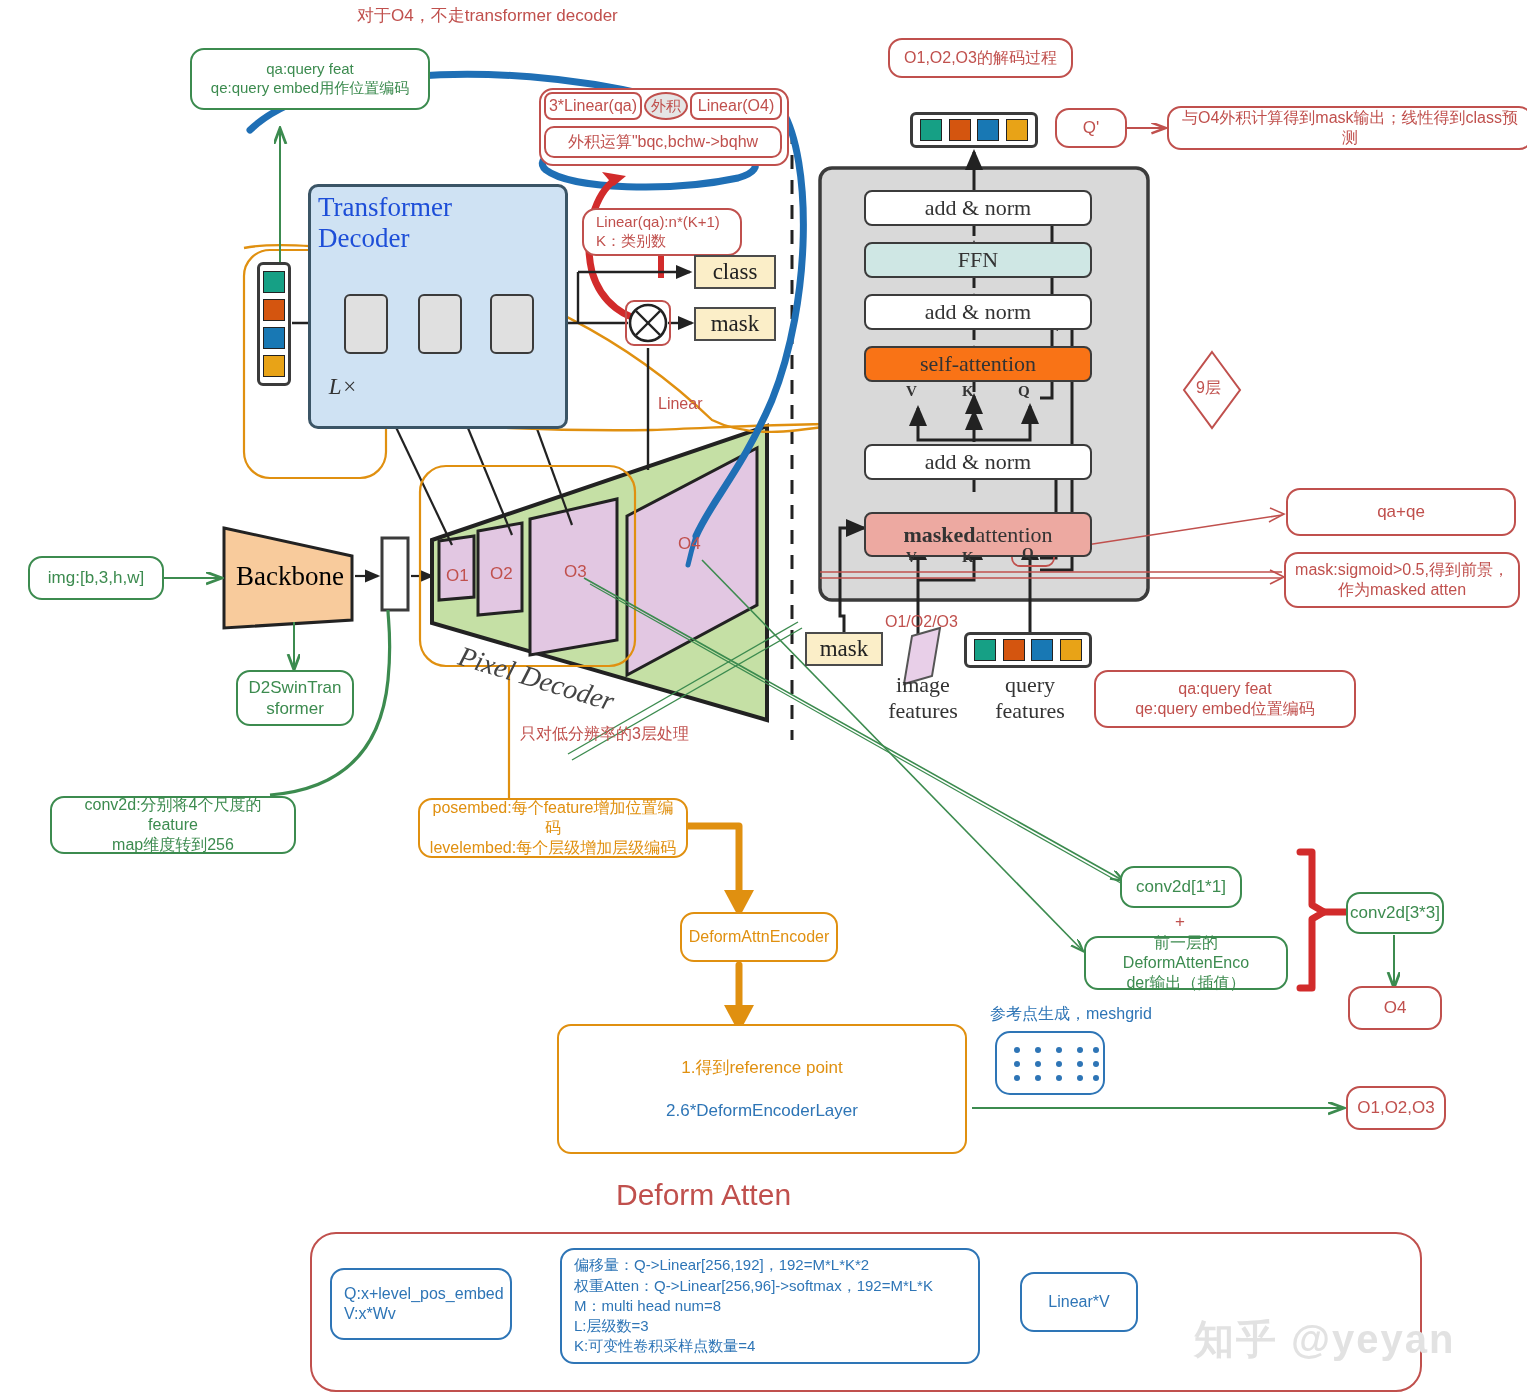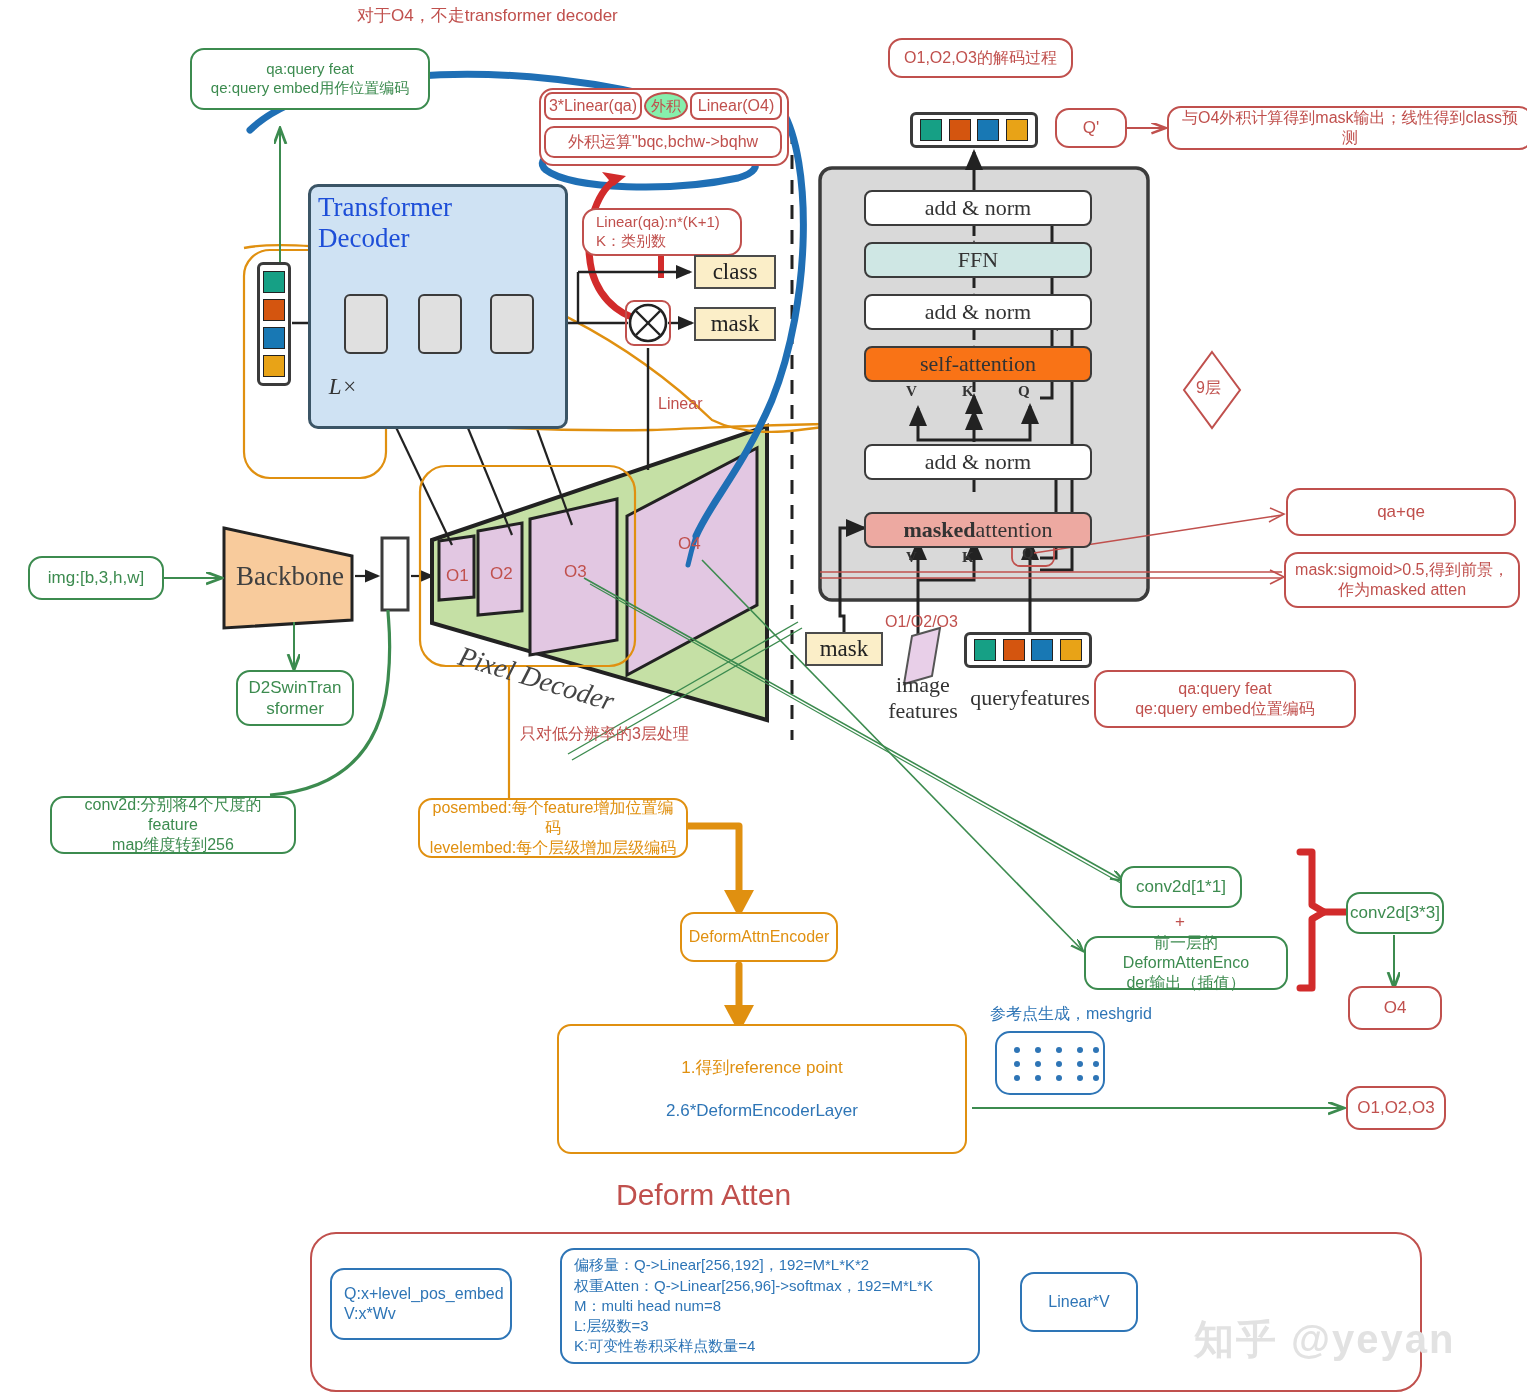--- a/index.html
+++ b/index.html
@@ -255,7 +255,7 @@
 
   <div class="node rbox red" style="left:527px;top:88px;width:250px;height:78px;padding:0;"></div>
   <div class="node rbox red" style="left:532px;top:92px;width:98px;height:28px;font-size:16px;border-radius:8px;">3*Linear(qa)</div>
-  <div class="node" style="left:632px;top:92px;width:44px;height:28px;border:2px solid #c0504d;border-radius:50%;color:#c0504d;font-size:15px;background:#86efac;text-align:center;">外积</div>
+  <div class="node" style="left:632px;top:92px;width:44px;height:28px;border:2px solid #c0504d;border-radius:50%;color:#c0504d;font-size:15px;background:#e5e5e5;text-align:center;">外积</div>
   <div class="node rbox red" style="left:678px;top:92px;width:92px;height:28px;font-size:16px;border-radius:8px;">Linear(O4)</div>
   <div class="node rbox red" style="left:532px;top:126px;width:238px;height:32px;font-size:16px;border-radius:10px;">外积运算"bqc,bchw-&gt;bqhw</div>
 

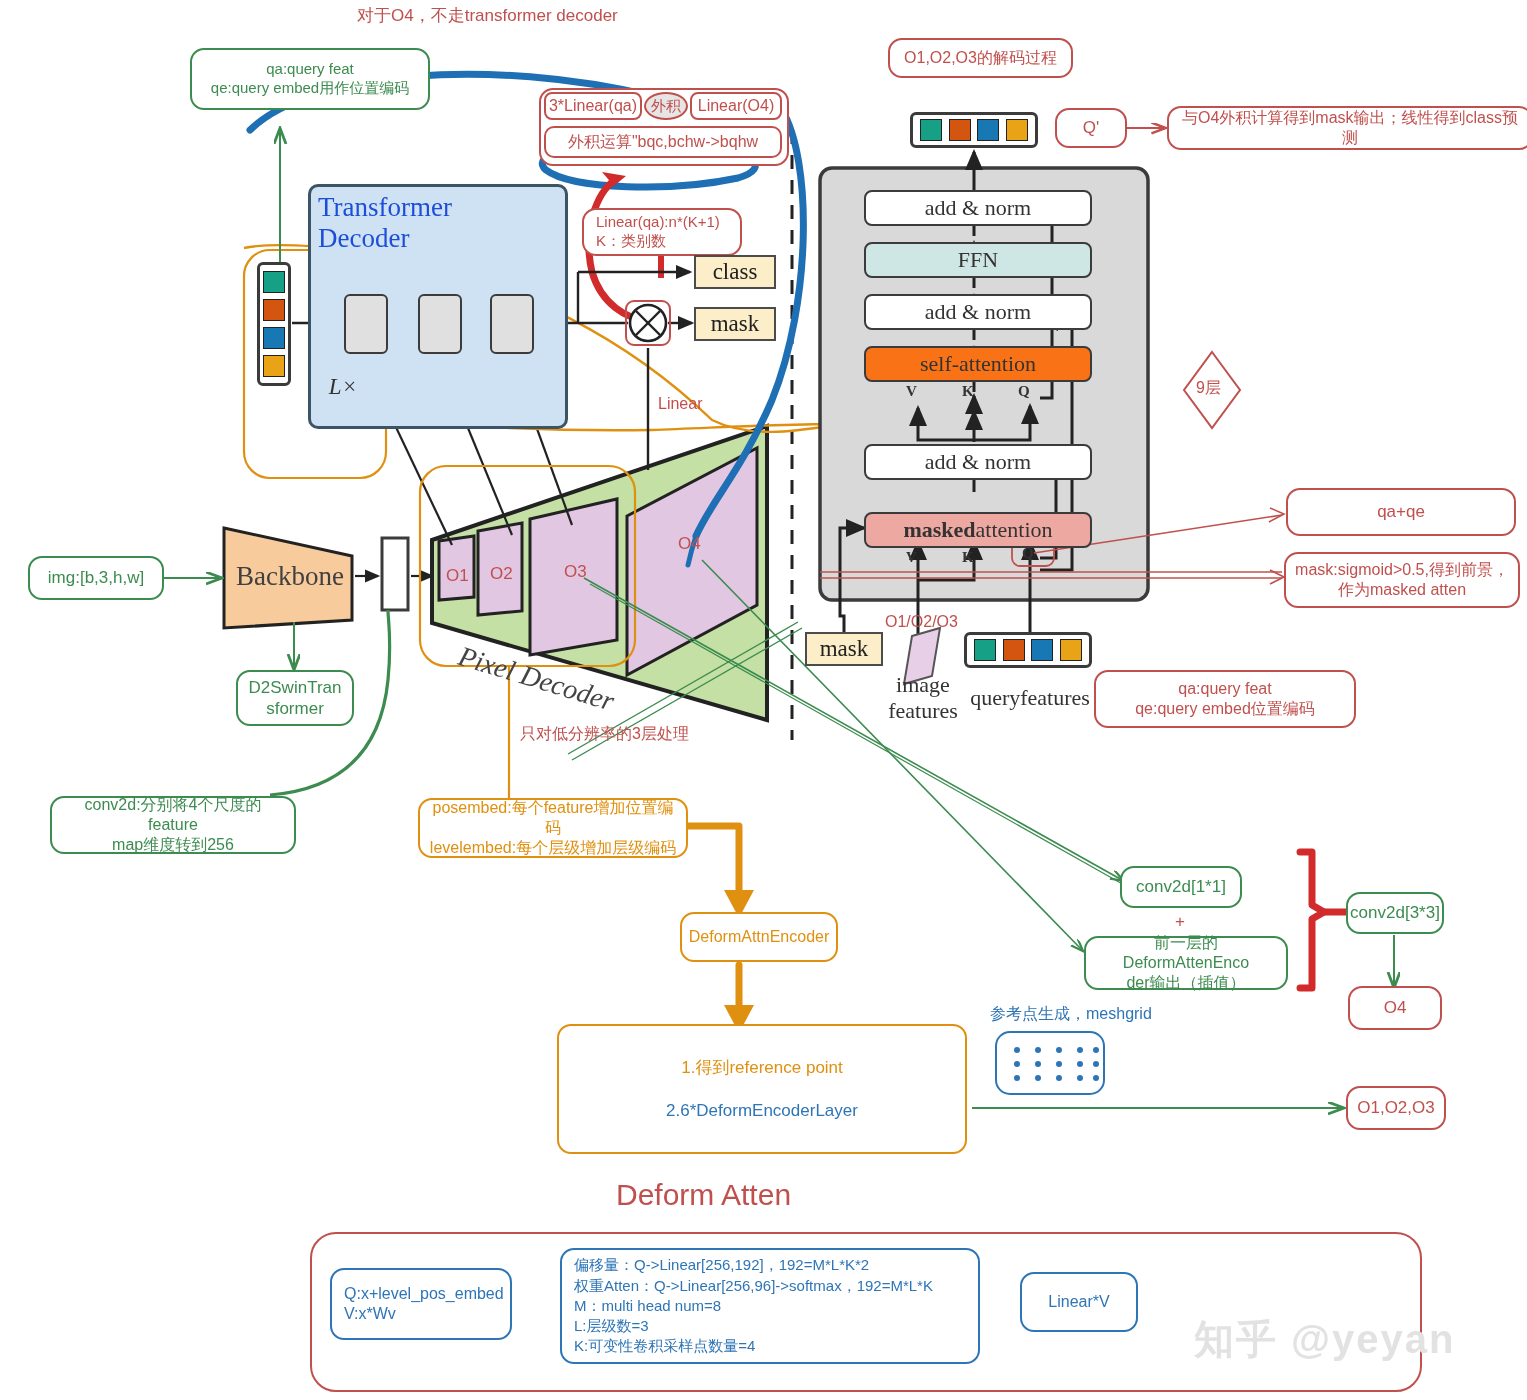--- a/index.html
+++ b/index.html
@@ -328,7 +328,7 @@
 
   <div class="node whitebox arch" style="left:852px;top:444px;width:228px;height:36px;font-size:22px;color:#333;">add &amp; norm</div>
 
-  <div class="node maskatt arch" style="left:852px;top:512px;width:228px;height:36px;font-size:22px;color:#333;">
+  <div class="node maskatt arch" style="left:852px;top:512px;width:228px;height:45px;font-size:22px;color:#333;">
     <b>masked</b>
       <span> attention</span>
   </div>

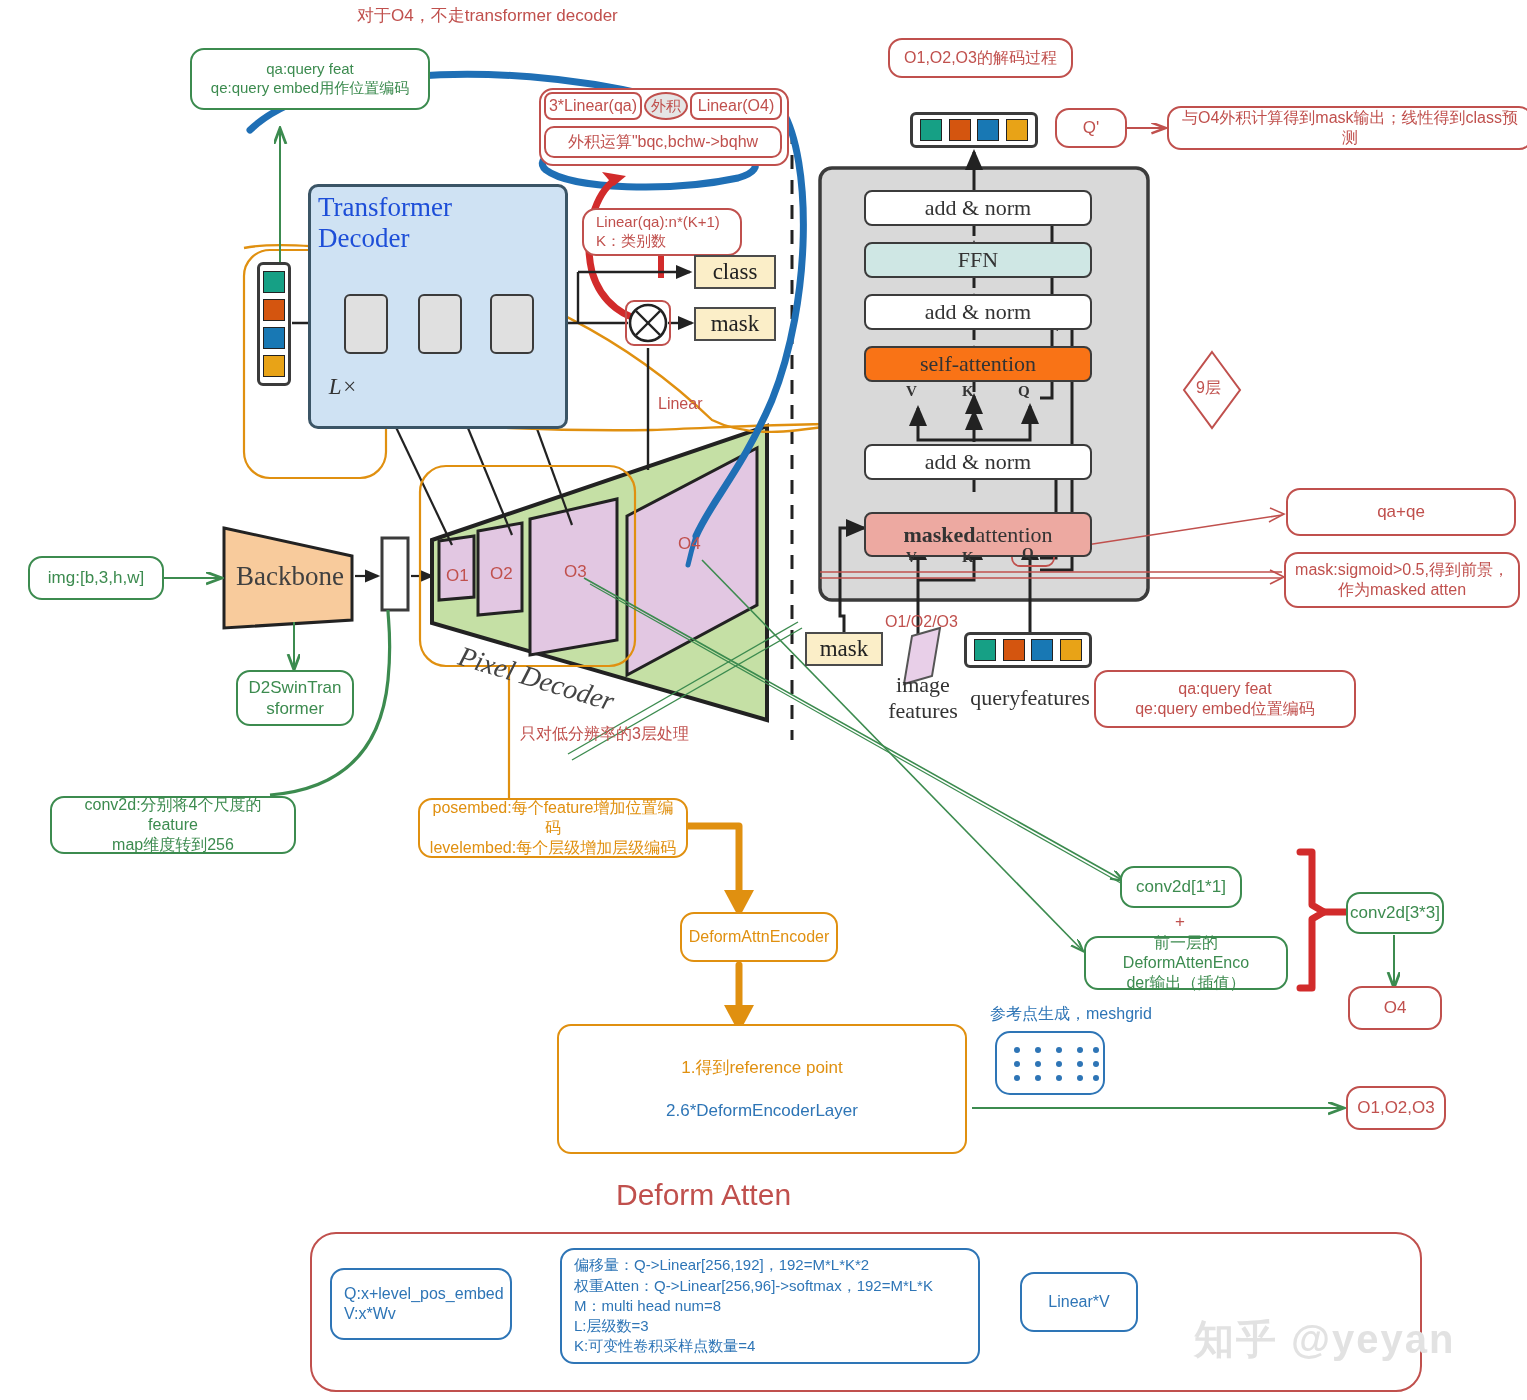--- a/index.html
+++ b/index.html
@@ -289,7 +289,7 @@
 
   <div class="node rbox green" style="left:16px;top:556px;width:136px;height:44px;font-size:17px;">img:[b,3,h,w]</div>
 
-  <div class="node arch" style="left:216px;top:556px;width:124px;height:40px;font-size:27px;color:#404040;">Backbone</div>
+  <div class="node arch" style="left:216px;top:556px;width:124px;height:40px;font-size:27px;color:#000000;">Backbone</div>
 
   <div class="node rbox green" style="left:224px;top:670px;width:118px;height:56px;font-size:17px;flex-direction:column;">
     <span>D2SwinTran</span>

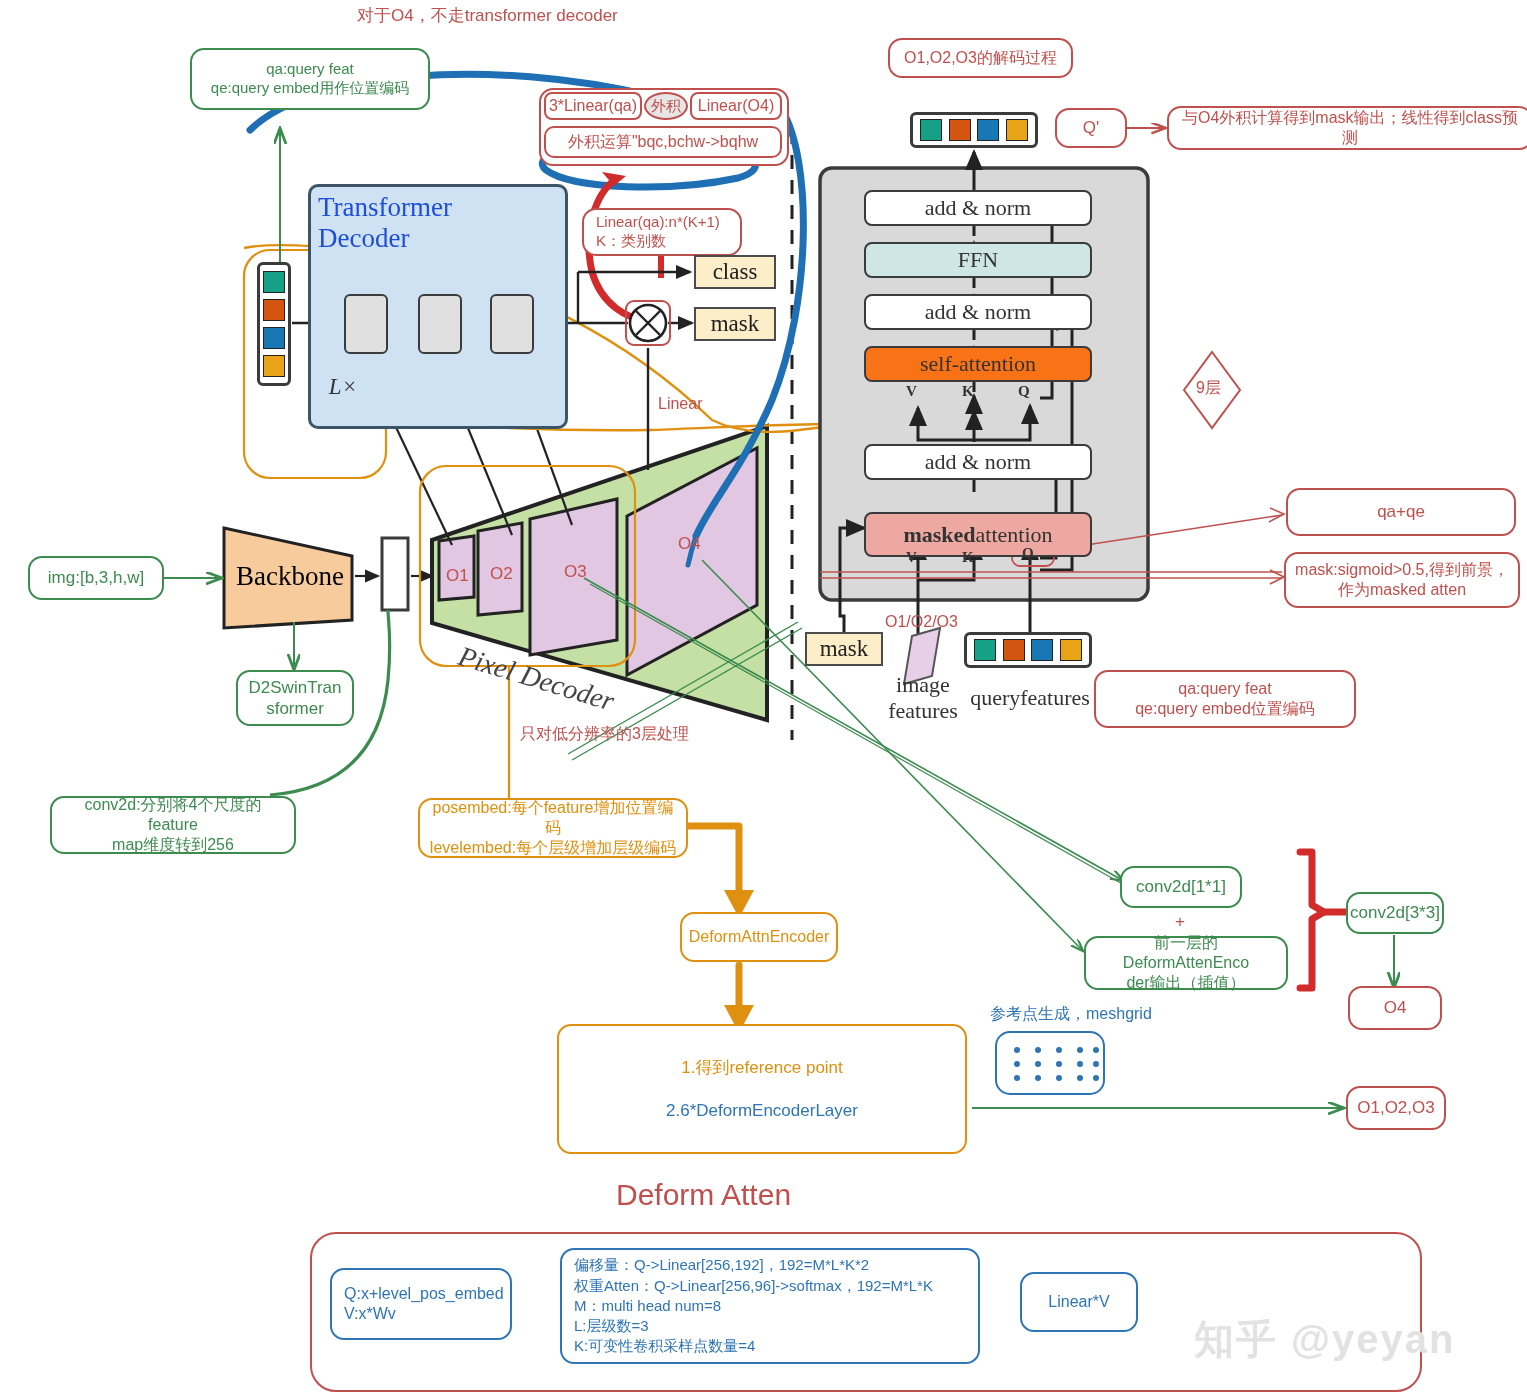--- a/index.html
+++ b/index.html
@@ -353,7 +353,7 @@
     <span class="swatch" style="width:20px;height:20px;background:#e8a317;"></span>
   </div>
 
-  <div class="node arch" style="left:968px;top:672px;width:100px;height:52px;flex-direction:row;font-size:22px;color:#333;">
+  <div class="node arch" style="left:968px;top:672px;width:100px;height:52px;flex-direction:column;font-size:22px;color:#333;">
     <span>query</span>
     <span>features</span>
   </div>

